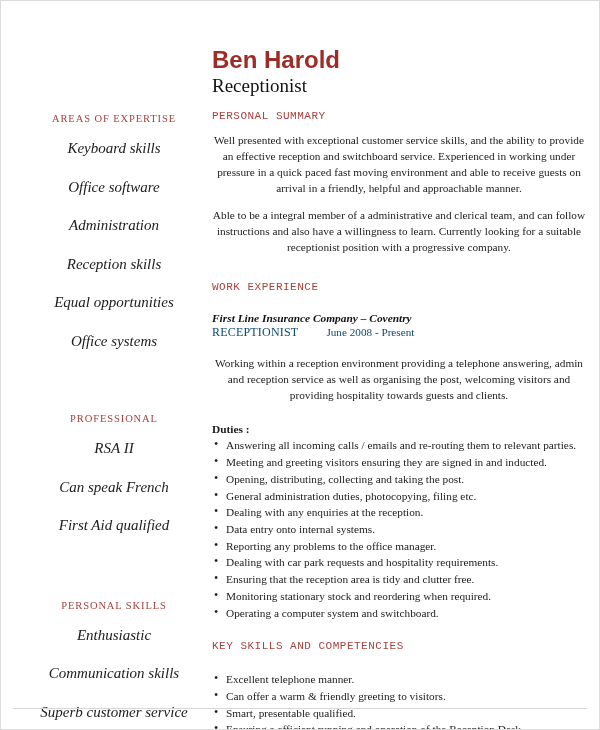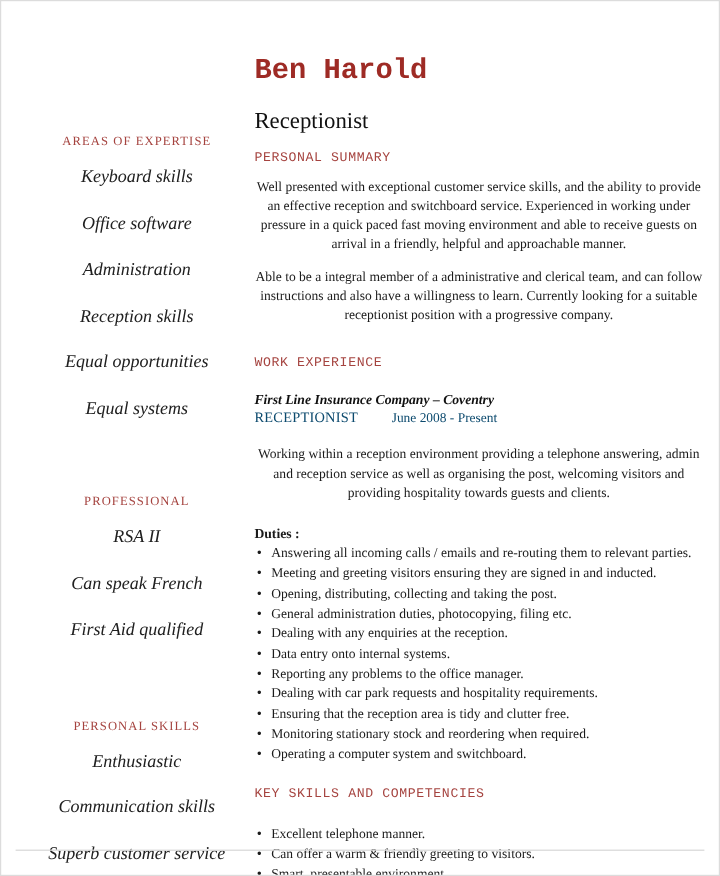--- a/index.html
+++ b/index.html
@@ -60,8 +60,8 @@
     color: #9e2b25;
     font-size: 24px;
     line-height: 1.05;
-    margin: 0 0 20px 0;
-    font-family: Liberation Mono, monospace;
+    margin: 0 0 4px 0;
+    font-family: Liberation Sans, sans-serif;
   }
   .job-title {
     color: #111111;

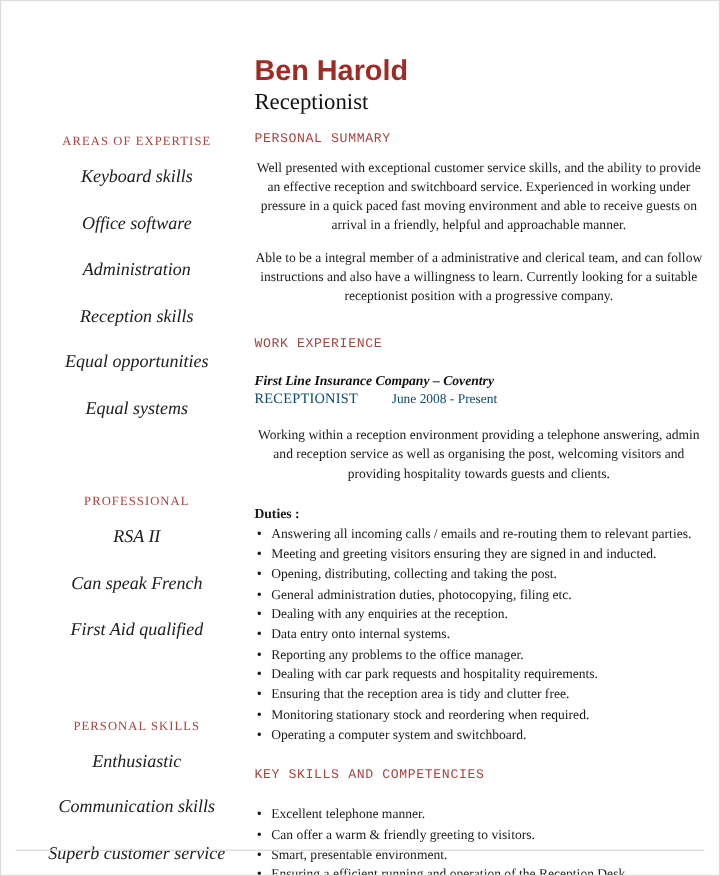--- a/index.html
+++ b/index.html
@@ -156,7 +156,7 @@
       <div class="side-item">Administration</div>
       <div class="side-item">Reception skills</div>
       <div class="side-item">Equal opportunities</div>
-      <div class="side-item">Equal systems</div>
+      <div class="side-item">Office systems</div>
     </div>
 
     <div class="gap-expertise"></div>

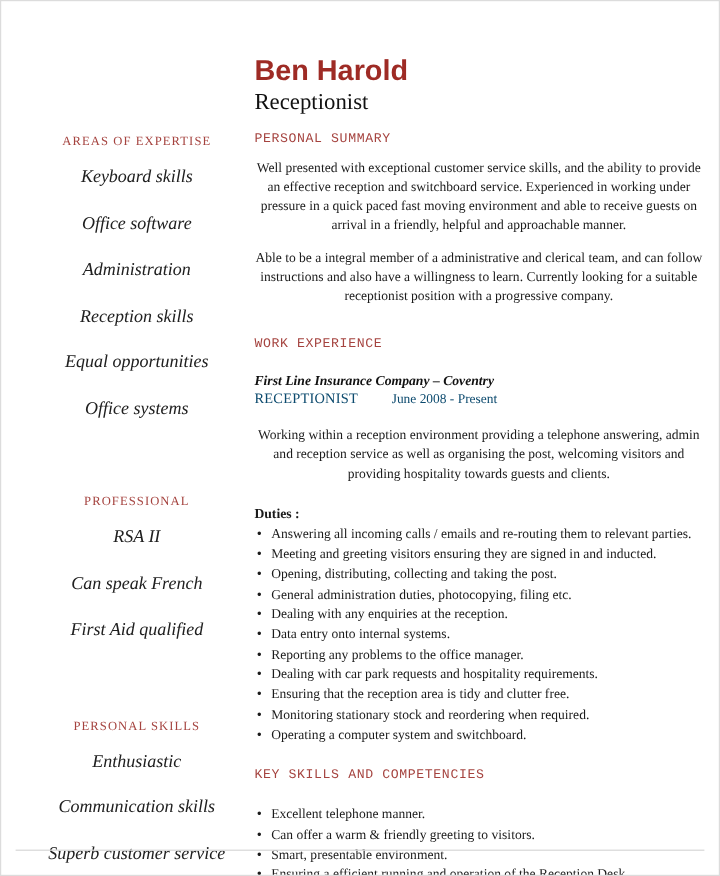--- a/index.html
+++ b/index.html
@@ -230,7 +230,7 @@
     <ul class="bullets">
       <li>Excellent telephone manner.</li>
       <li>Can offer a warm &amp; friendly greeting  to visitors.</li>
-      <li>Smart, presentable environment.</li>
+      <li>Smart, presentable qualified.</li>
       <li>Ensuring a efficient running and operation of the Reception Desk.</li>
 
     </ul>

